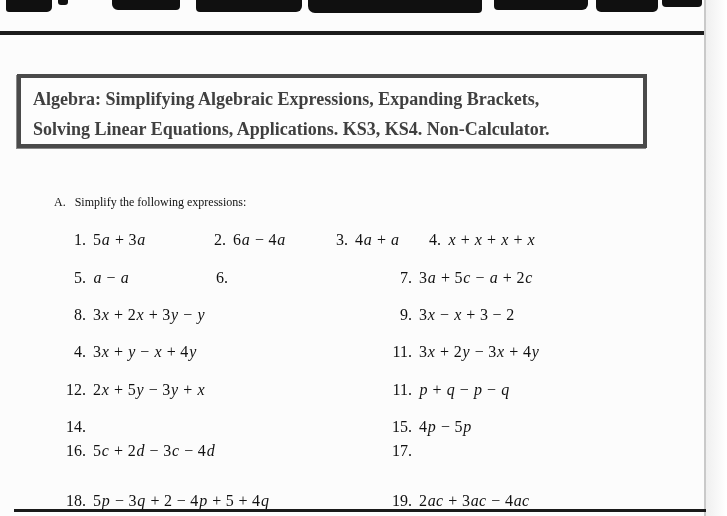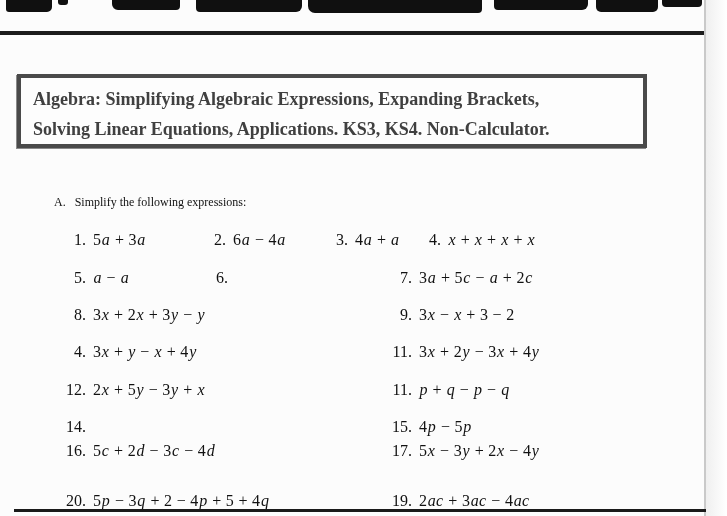--- a/index.html
+++ b/index.html
@@ -193,7 +193,6 @@
   </span>
   <span class="pitem cR">
     <span class="pnum">17.</span>
-    <span class="pexpr">5<i>x</i> − 3<i>y</i> + 2<i>x</i> − 4<i>y</i></span>
   </span>
 </div>
 

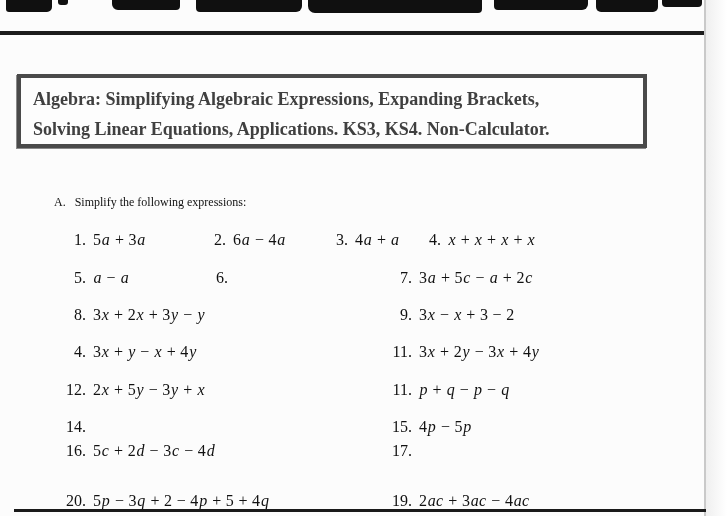--- a/index.html
+++ b/index.html
@@ -198,7 +198,7 @@
 
 <div class="prow r7">
   <span class="pitem c1">
-    <span class="pnum">20.</span>
+    <span class="pnum">18.</span>
     <span class="pexpr">5<i>p</i> − 3<i>q</i> + 2 − 4<i>p</i> + 5 + 4<i>q</i></span>
   </span>
   <span class="pitem cR">

